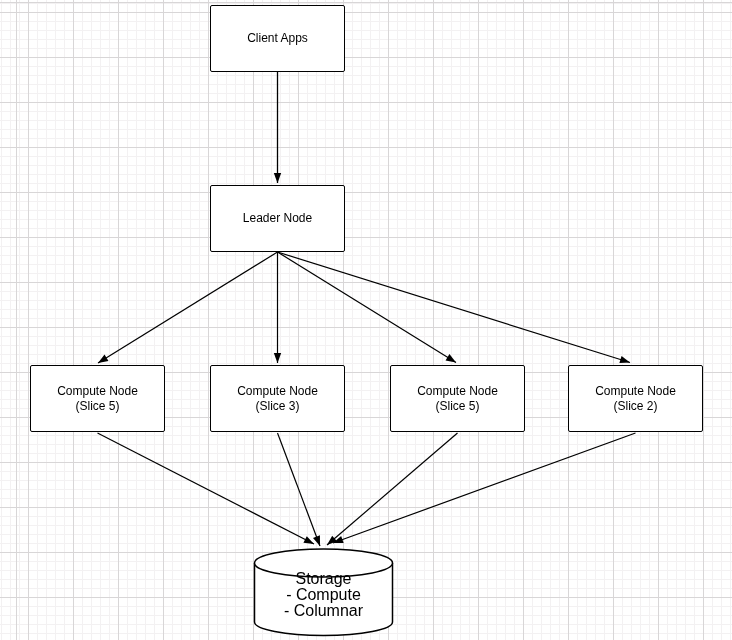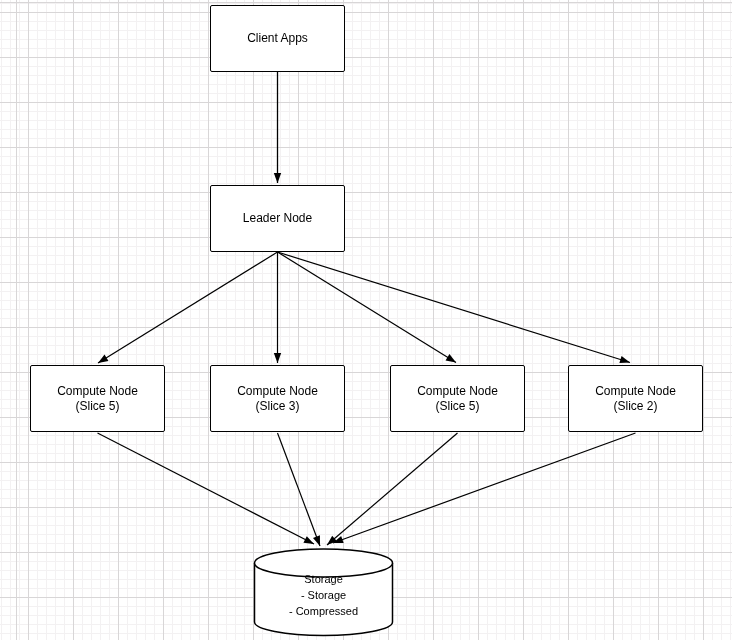--- a/index.html
+++ b/index.html
@@ -55,7 +55,7 @@
     top: 571px;
     width: 161px;
     text-align: center;
-    font-size: 11px;
+    font-size: 16px;
     line-height: 16px;
     color: #000000;
   }

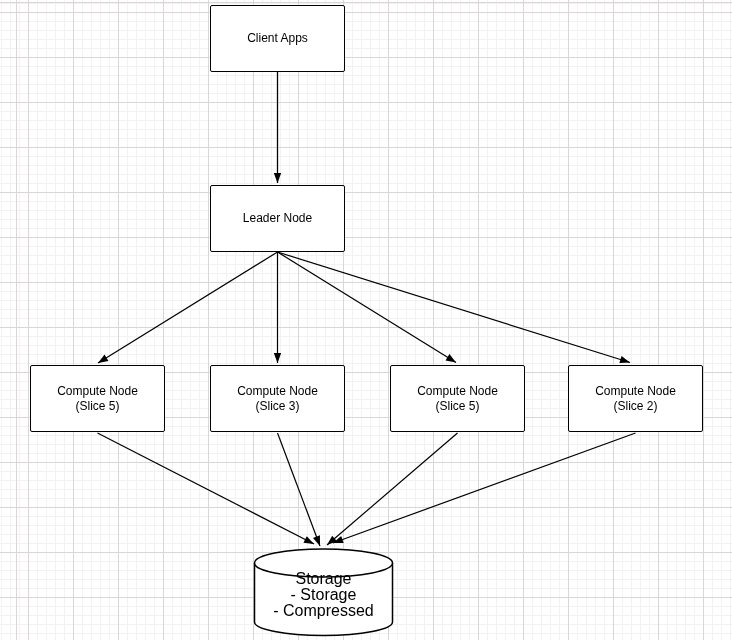--- a/index.html
+++ b/index.html
@@ -120,7 +120,7 @@
 
   <div class="storage-label">
     <div>Storage</div>
-    <div>- Storage</div>
+    <div>- Compute</div>
     <div>- Compressed</div>
   </div>
 

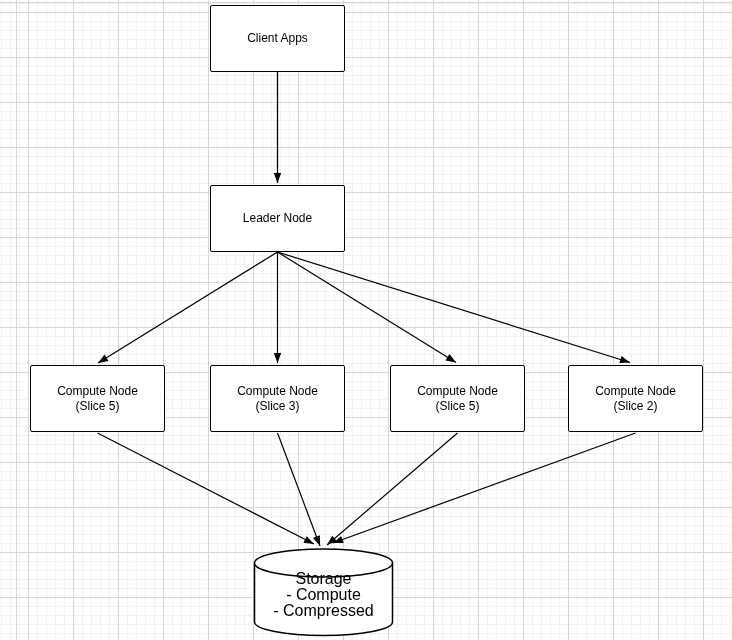--- a/index.html
+++ b/index.html
@@ -121,7 +121,7 @@
   <div class="storage-label">
     <div>Storage</div>
     <div>- Compute</div>
-    <div>- Compressed</div>
+    <div>- Columnar</div>
   </div>
 
 </div>

